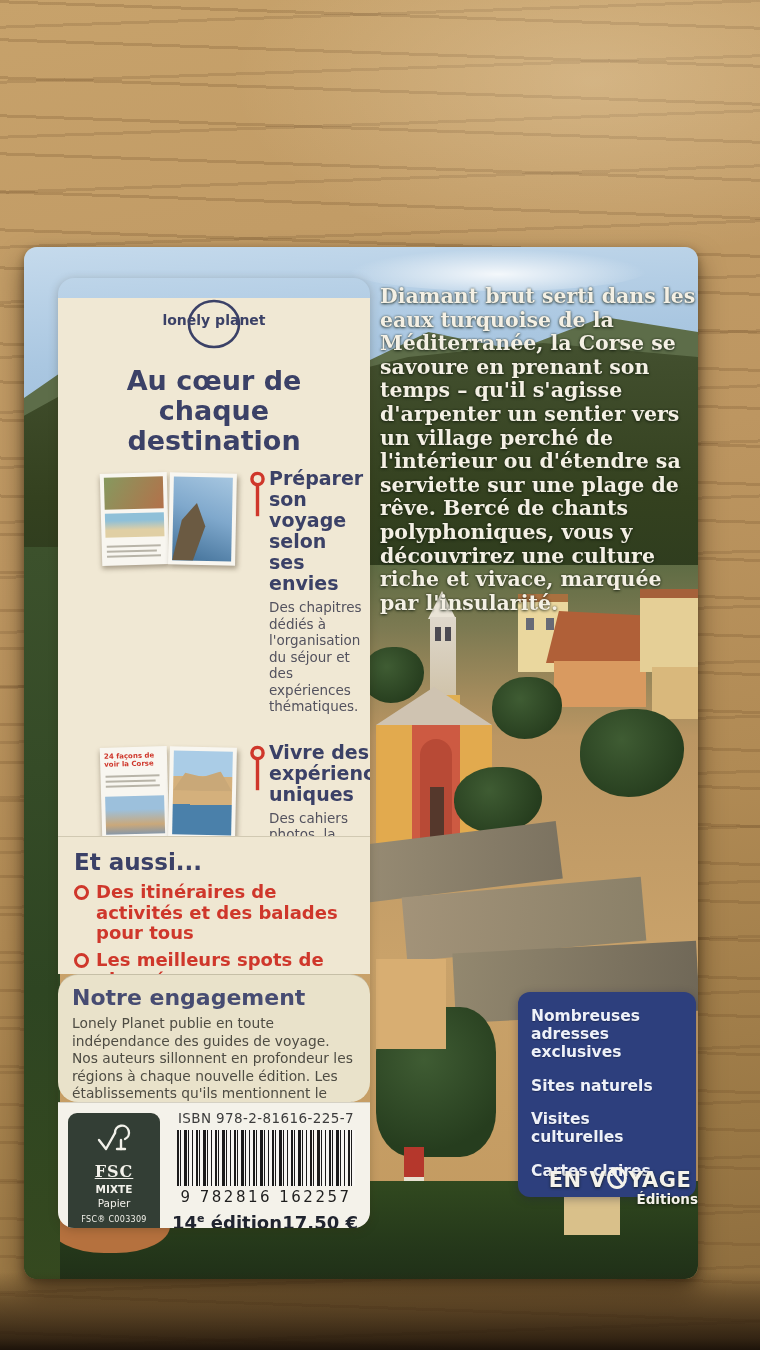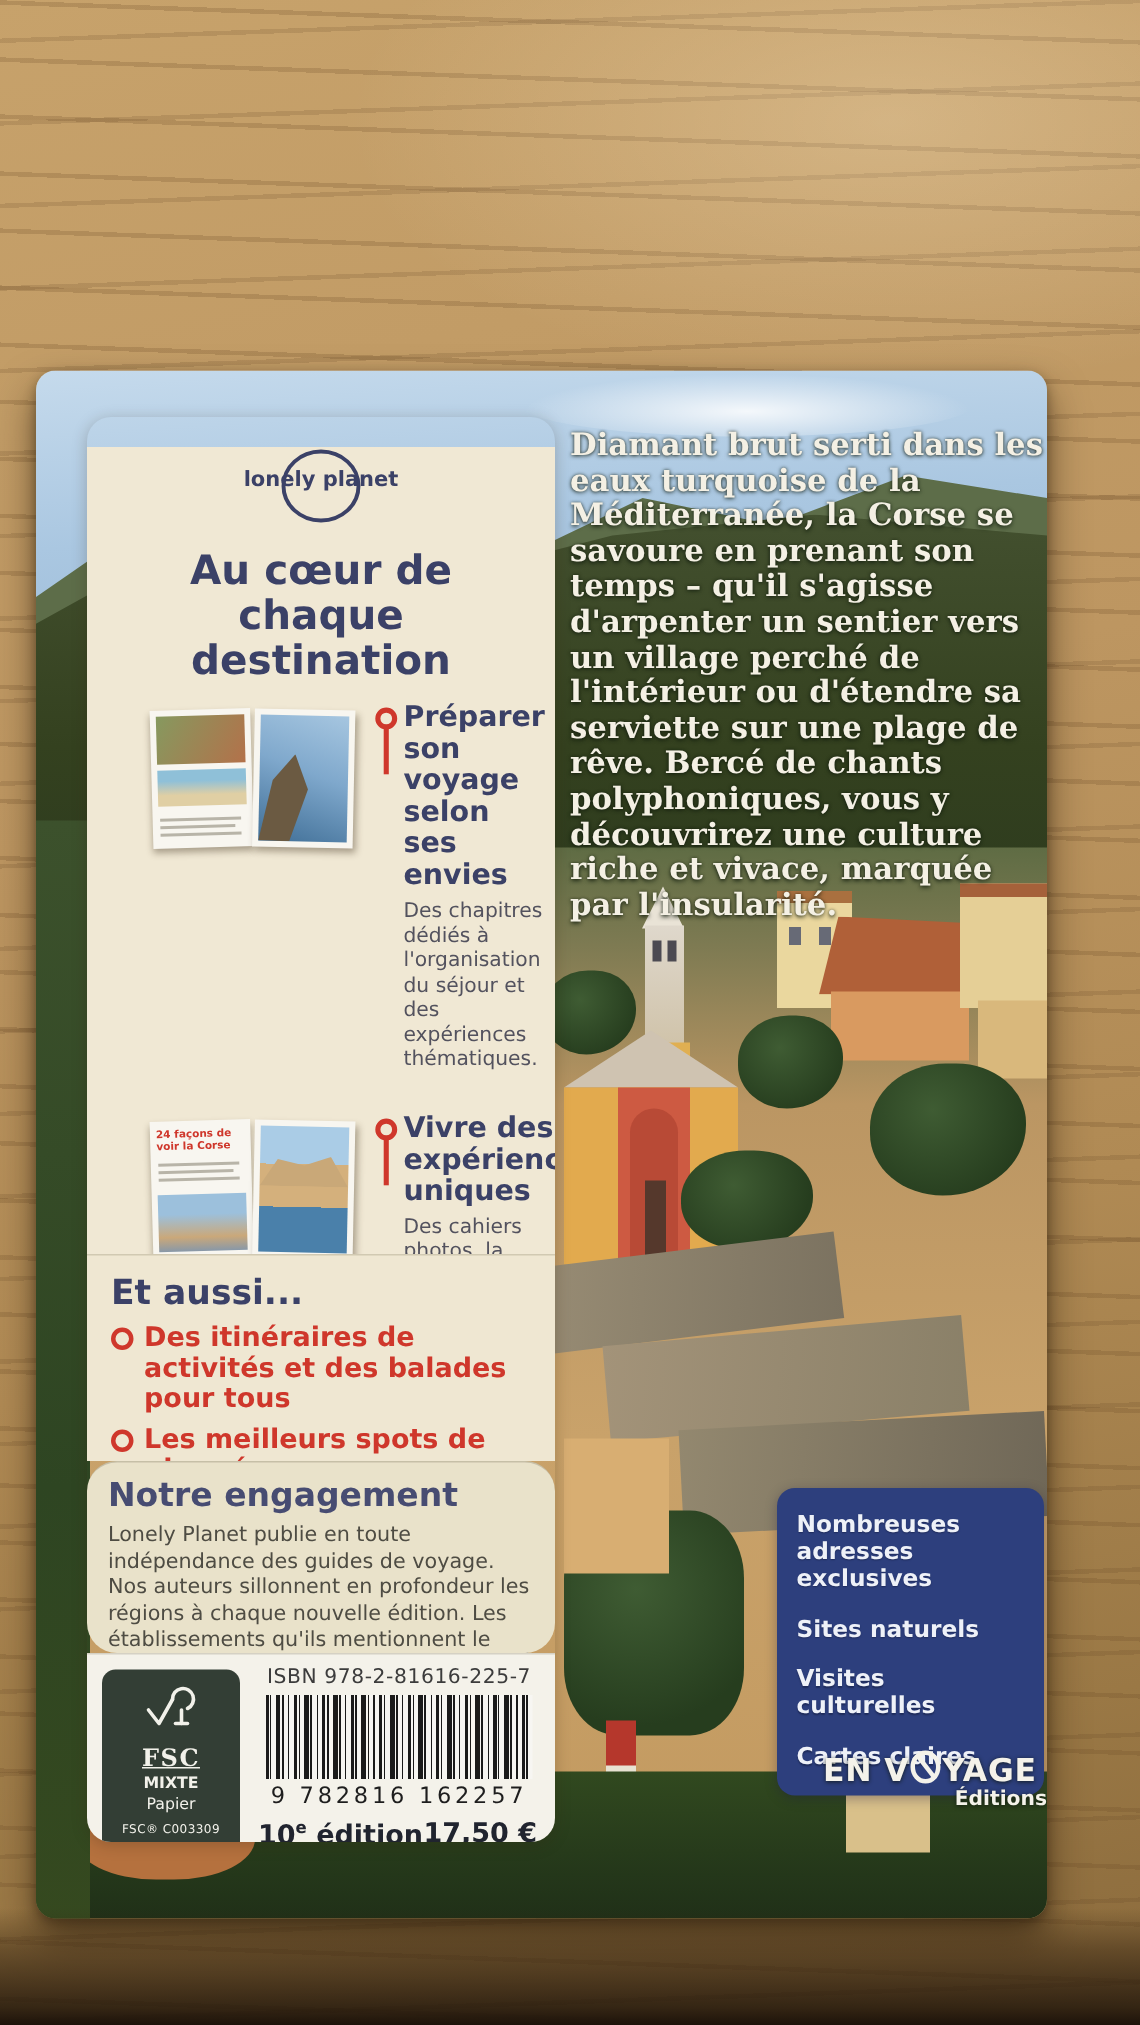--- a/index.html
+++ b/index.html
@@ -320,7 +320,7 @@
         <div class="bars"></div>
         <div class="digits">9 782816 162257</div>
         <div class="edition-row">
-          <span><span>10</span><sup>e</sup>&nbsp;<span>édition</span></span>
+          <span><span>14</span><sup>e</sup>&nbsp;<span>édition</span></span>
           <span>17,50 €</span>
         </div>
       </div>

